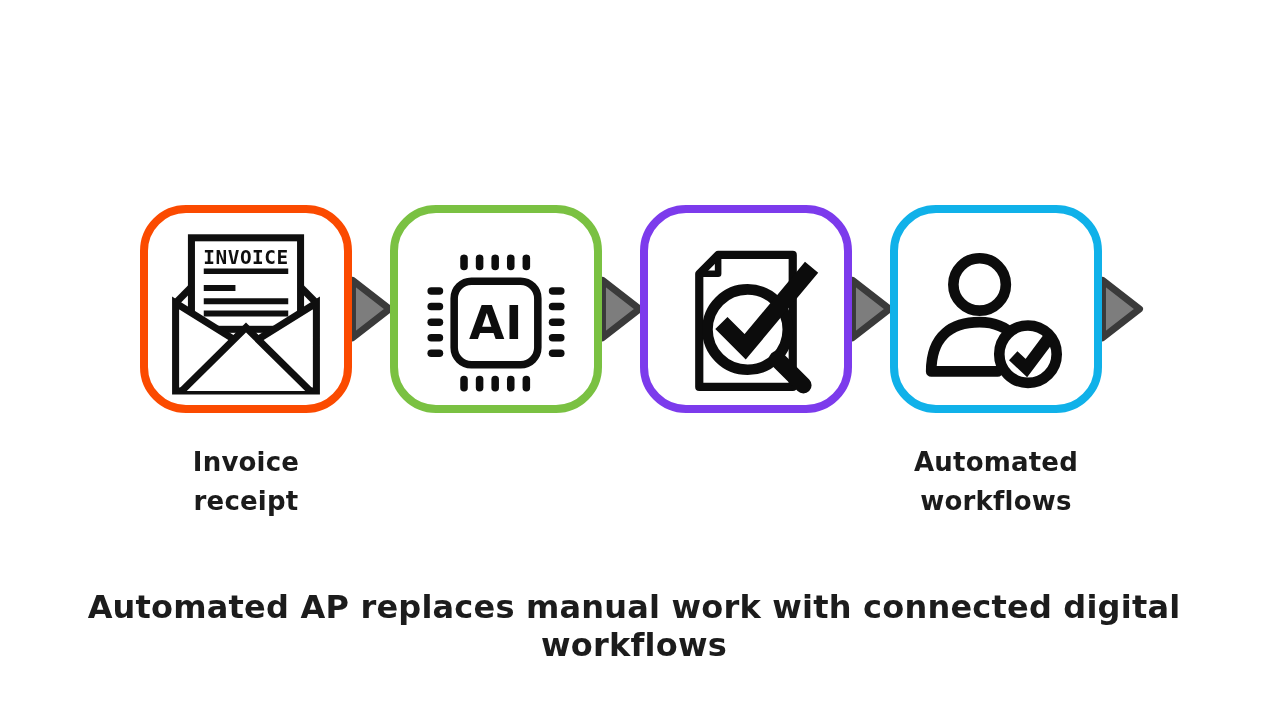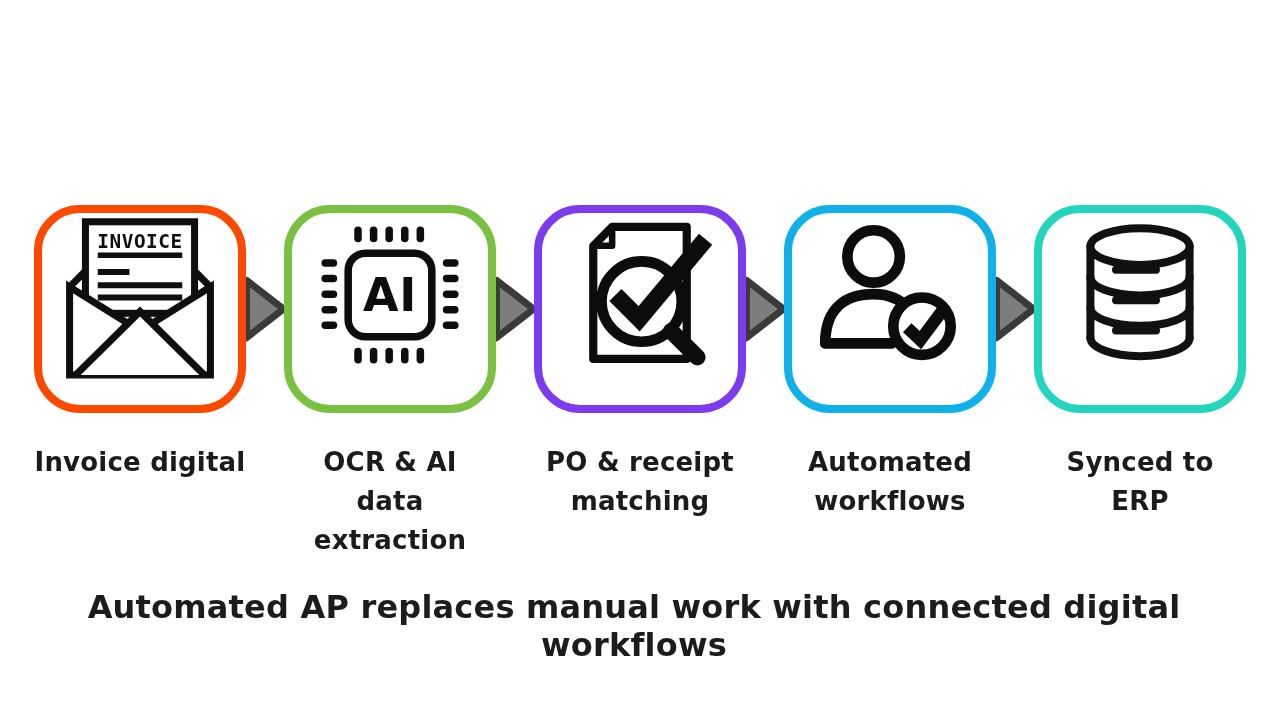--- a/index.html
+++ b/index.html
@@ -19,7 +19,7 @@
   .card{
     width:212px;height:208px;box-sizing:border-box;
     border:8px solid #000;border-radius:46px;background:#ffffff;
-    display:flex;align-items:flex-start;justify-content:center;
+    display:flex;align-items:flex-end;justify-content:center;
   }
   .step-label{
     margin-top:30px;

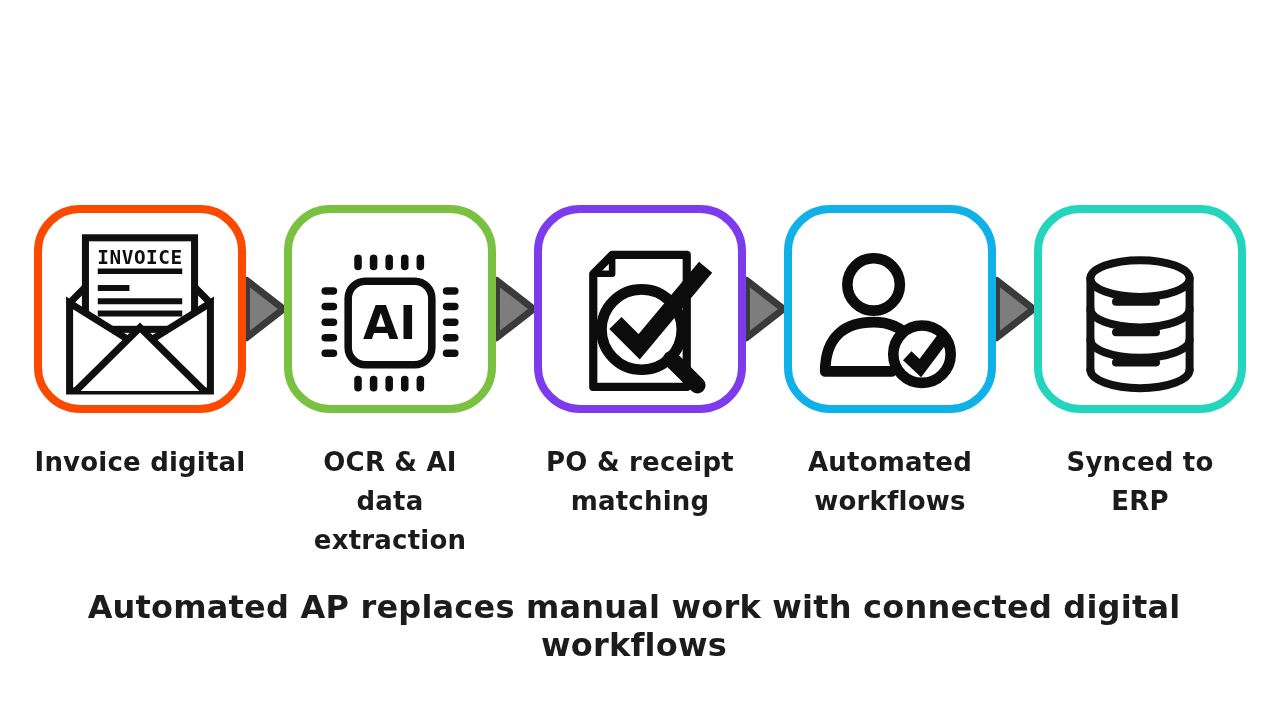--- a/index.html
+++ b/index.html
@@ -60,7 +60,7 @@
         </g>
       </svg>
     </div>
-    <div class="step-label">Invoice digital</div>
+    <div class="step-label">Invoice receipt</div>
   </div>
 
   <div class="arrow-slot">

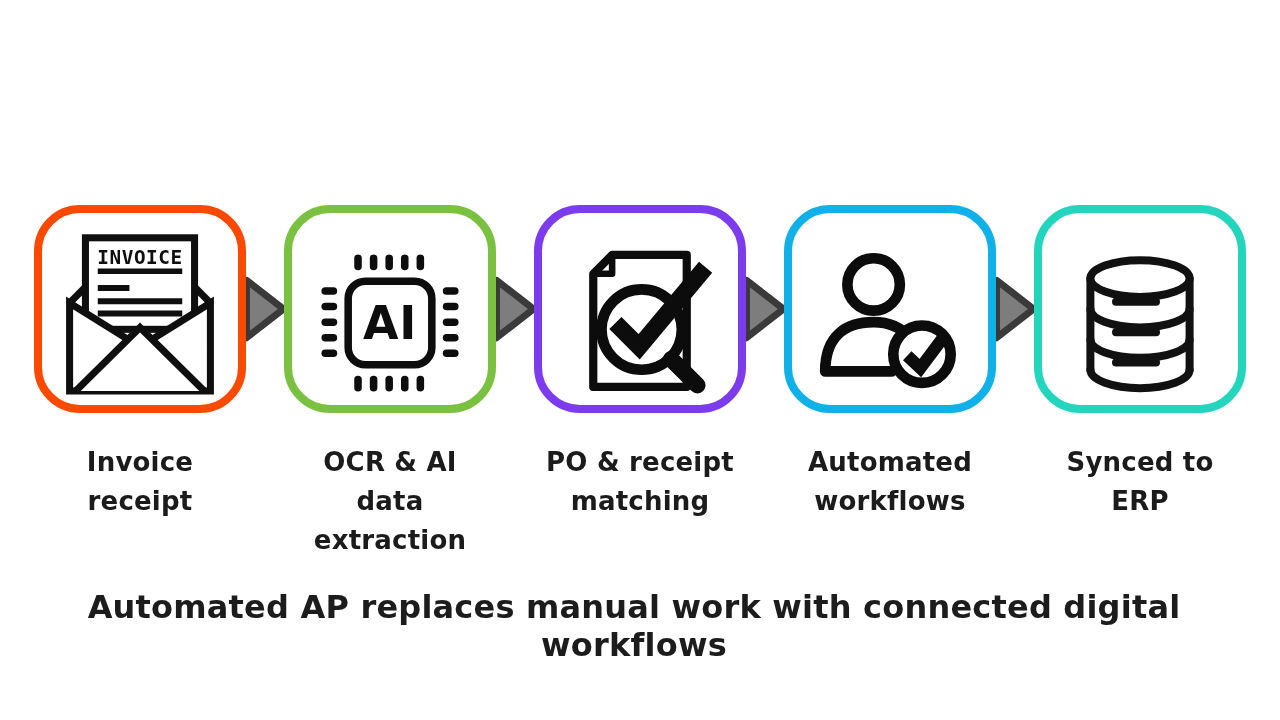--- a/index.html
+++ b/index.html
@@ -98,9 +98,6 @@
         </g>
       </svg>
     </div>
-    <div class="step-label">OCR &amp; AI
-data
-extraction</div>
   </div>
 
   <div class="arrow-slot">

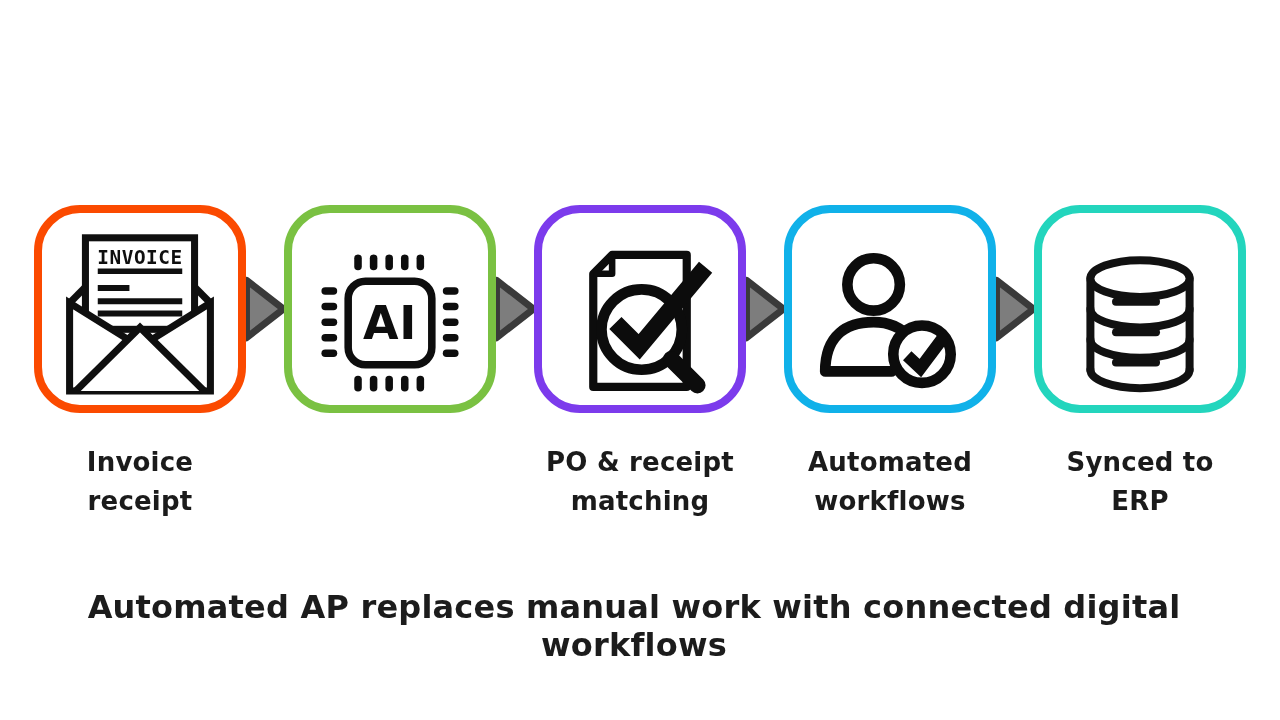--- a/index.html
+++ b/index.html
@@ -118,8 +118,6 @@
         </g>
       </svg>
     </div>
-    <div class="step-label">PO &amp; receipt
-matching</div>
   </div>
 
   <div class="arrow-slot">

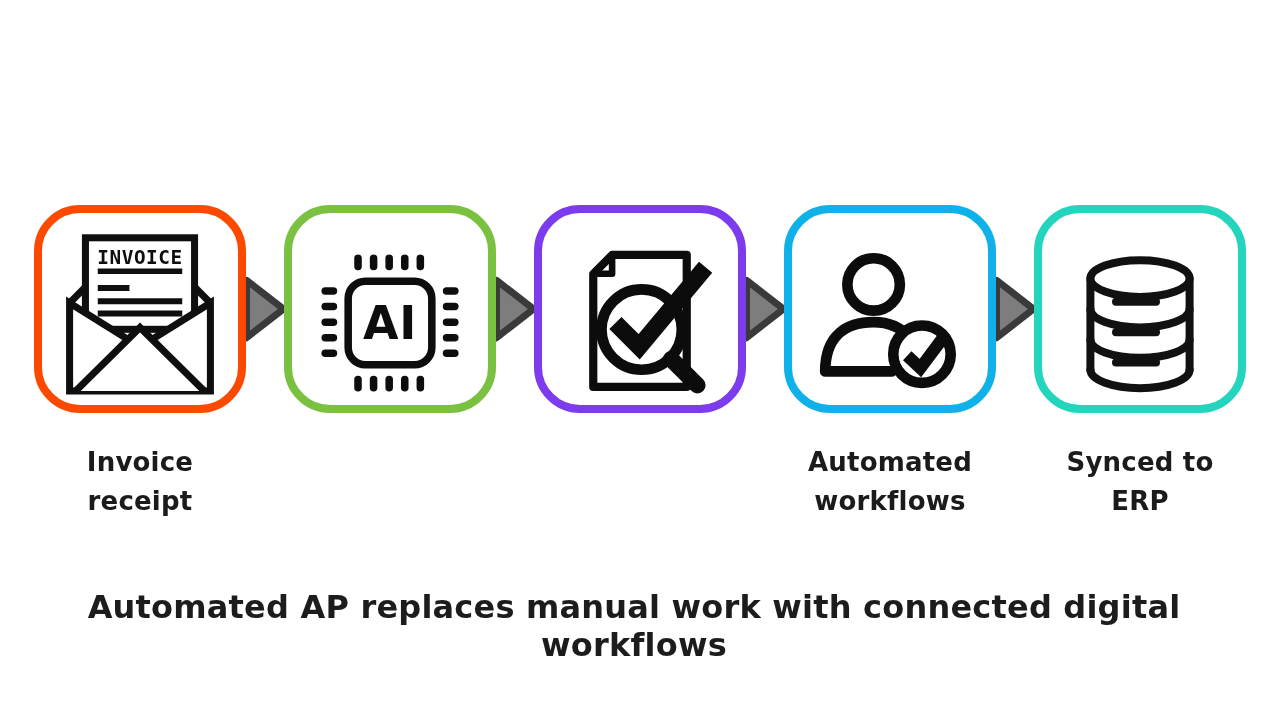--- a/index.html
+++ b/index.html
@@ -147,25 +147,6 @@
     </svg>
   </div>
 
-  <div class="step">
-    <div class="card" style="border-color: rgb(35, 213, 189);">
-      <svg width="160" height="160" viewBox="0 0 100 100">
-        <g stroke="#111111" fill="none" stroke-width="5" stroke-linecap="round">
-          <line x1="19" y1="21" x2="19" y2="78"></line>
-          <line x1="81" y1="21" x2="81" y2="78"></line>
-          <ellipse cx="50" cy="21" rx="31" ry="11.5" fill="#ffffff"></ellipse>
-          <path d="M19,40 a31,11.5 0 0 0 62,0"></path>
-          <path d="M19,59 a31,11.5 0 0 0 62,0"></path>
-          <path d="M19,78 a31,11.5 0 0 0 62,0"></path>
-          <line x1="35" y1="35.5" x2="60" y2="35.5"></line>
-          <line x1="35" y1="54.5" x2="60" y2="54.5"></line>
-          <line x1="35" y1="73.5" x2="60" y2="73.5"></line>
-        </g>
-      </svg>
-    </div>
-    <div class="step-label">Synced to
-ERP</div>
-  </div>
 
 </div>
 

